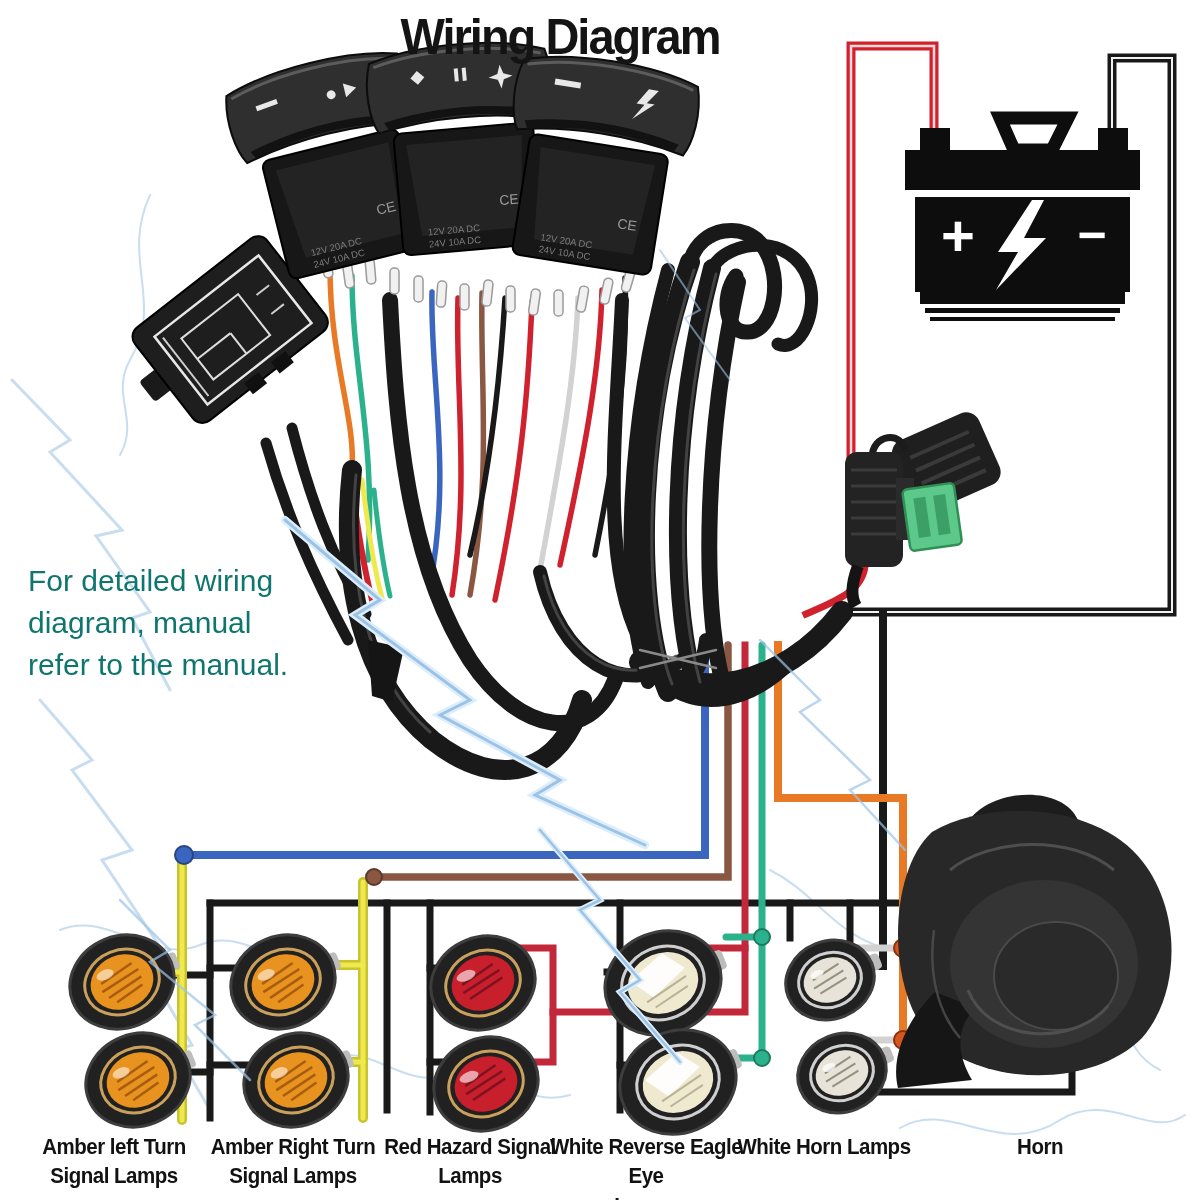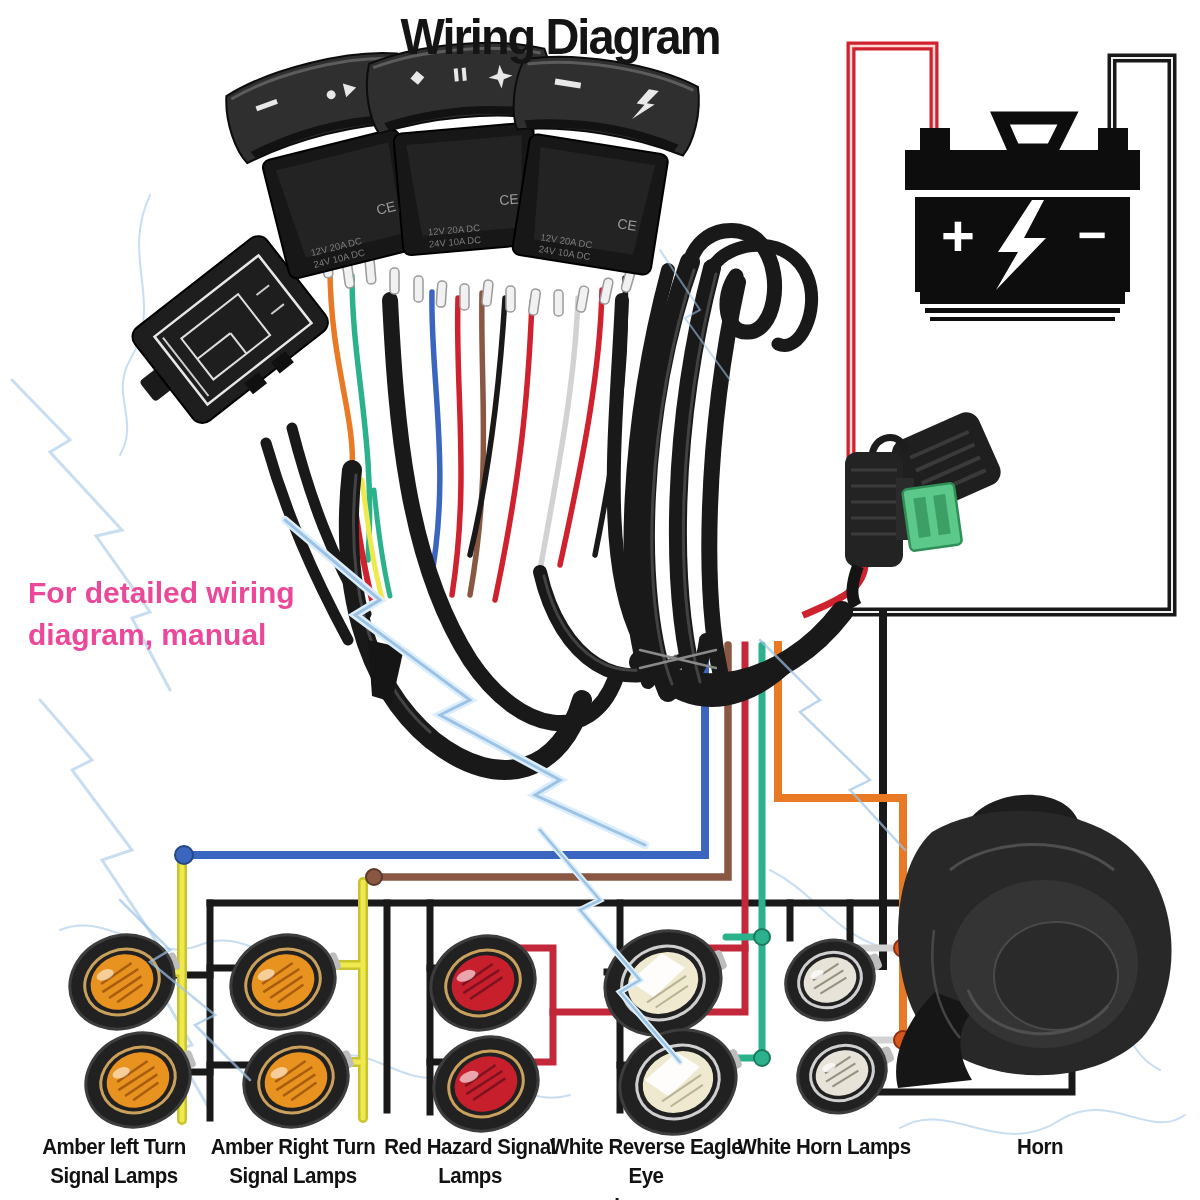--- a/index.html
+++ b/index.html
@@ -9,8 +9,8 @@
   .title{position:absolute;left:300px;top:6px;width:520px;text-align:center;
          font-size:47px;font-weight:bold;letter-spacing:-2px;color:#141414;
          transform:scaleY(1.08);transform-origin:top center;white-space:nowrap;}
-  .note{position:absolute;left:28px;top:560px;width:340px;font-size:30px;font-weight:bold;
-        color:#ec4899;line-height:42px;letter-spacing:0px;margin-top:12px;}
+  .note{position:absolute;left:28px;top:560px;width:340px;font-size:30px;font-weight:normal;
+        color:#0f766e;line-height:42px;letter-spacing:0px;}
   .lamp-label{position:absolute;top:1132px;font-size:20.5px;font-weight:bold;line-height:28px;
         text-align:center;color:#121212;letter-spacing:-0.5px;transform:scaleY(1.05);transform-origin:top center;}
   .ll-1{left:24px;width:180px;}

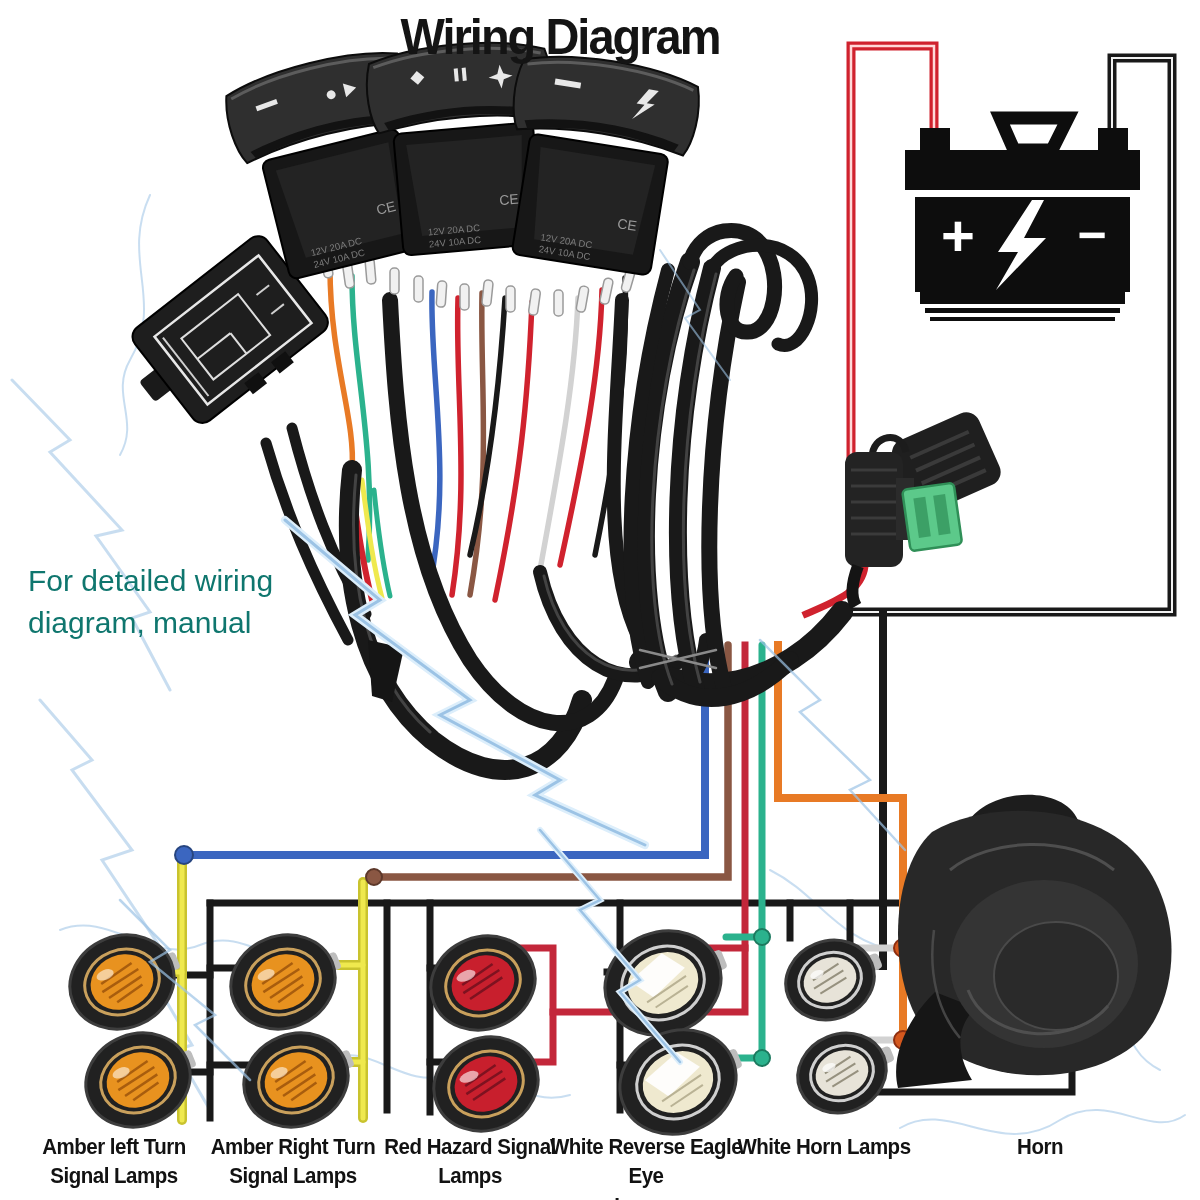--- a/index.html
+++ b/index.html
@@ -445,6 +445,7 @@
   <div class="note">
     <div>For detailed wiring</div>
     <div>diagram, manual</div>
+    <div>refer to the manual.</div>
   </div>
 
   <div class="lamp-label ll-1">

